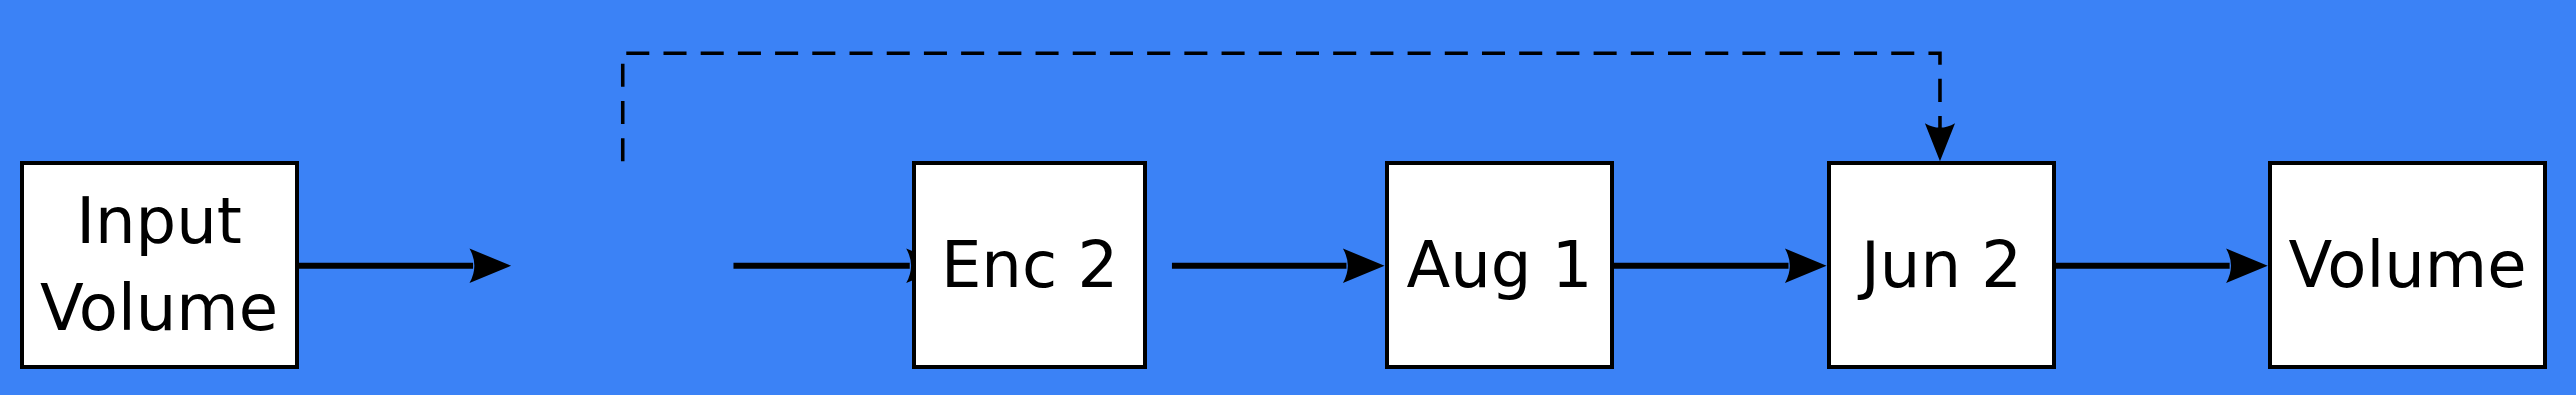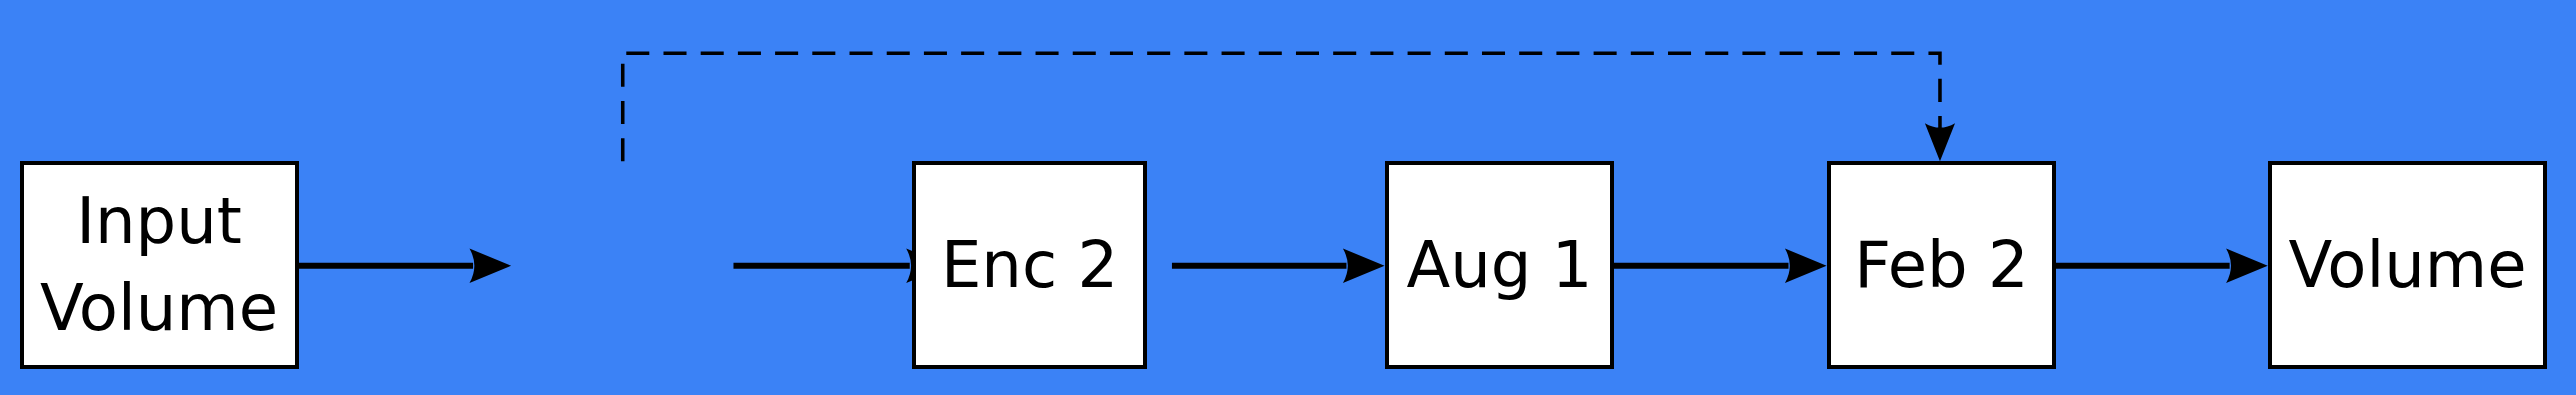--- a/index.html
+++ b/index.html
@@ -93,7 +93,7 @@
   </div>
 
   <div class="node" id="node-dec2">
-    <span>Feb 2</span>
+    <span>Jun 2</span>
   </div>
 
   <div class="node" id="node-output">

